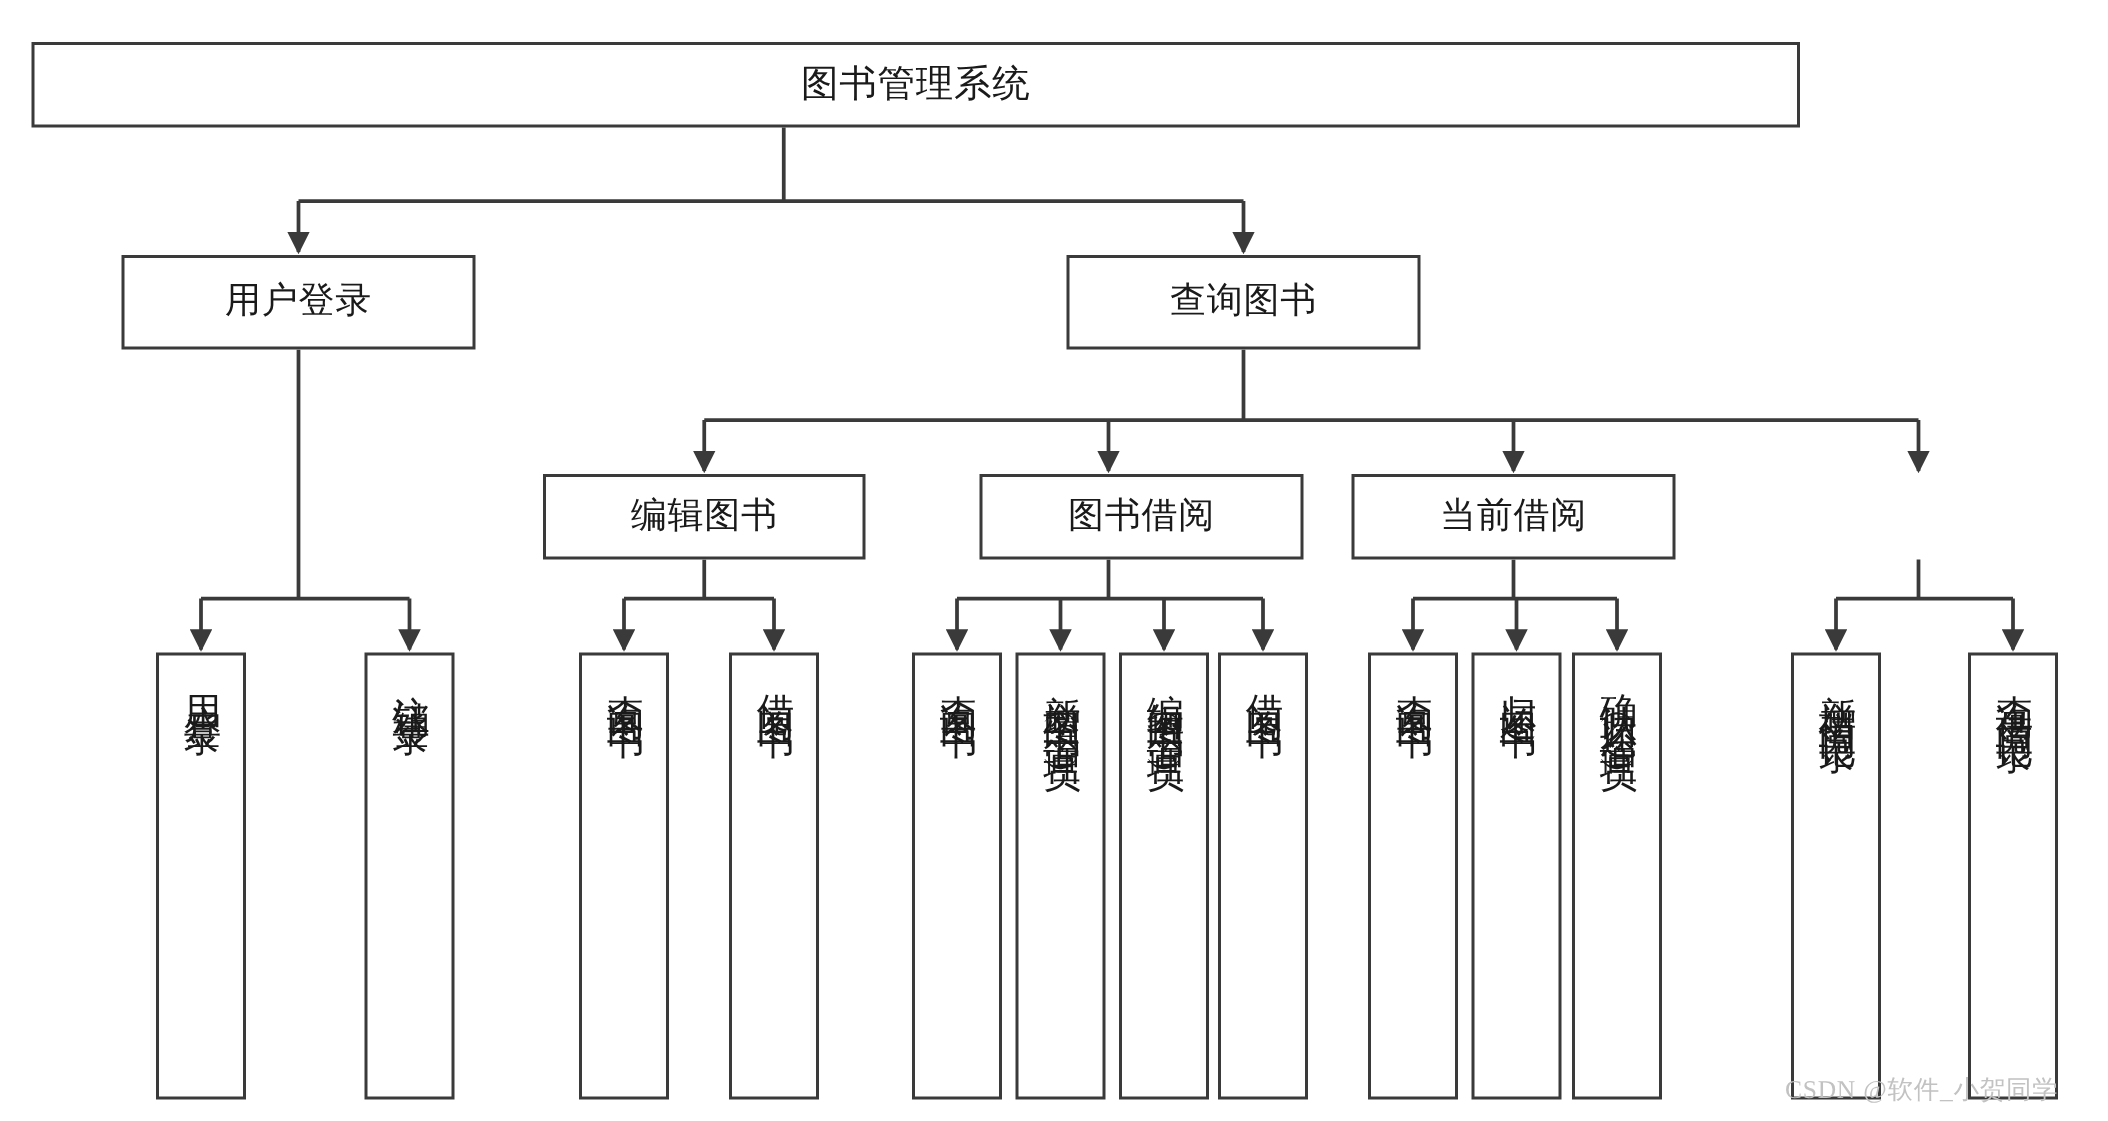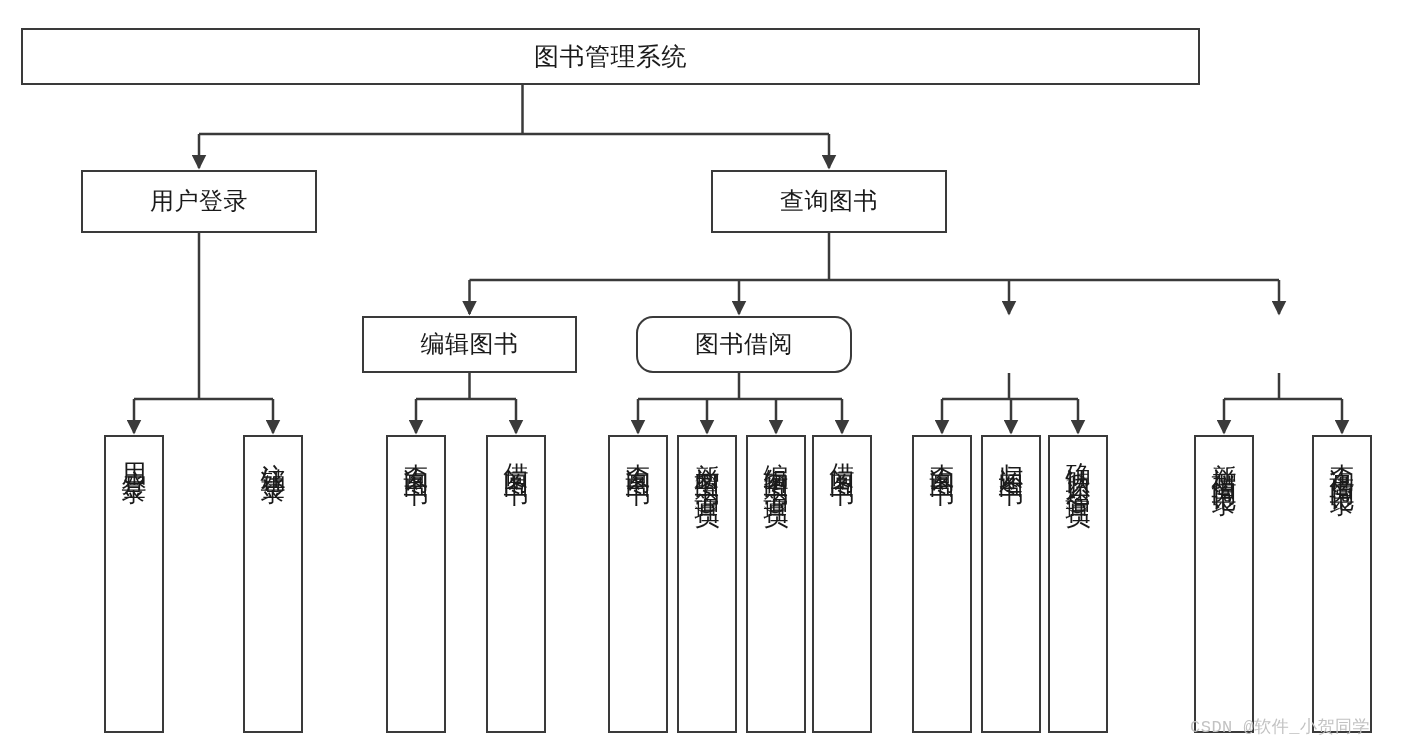--- a/index.html
+++ b/index.html
@@ -138,7 +138,7 @@
   <div class="node horiz" style="left: 362px; top: 316px; width: 215px; height: 57px;">
     <span class="label">编辑图书</span>
   </div>
-  <div class="node horiz" style="left: 636px; top: 316px; width: 216px; height: 57px; border-radius: 17px;">
+  <div class="node horiz" style="left: 653px; top: 316px; width: 216px; height: 57px;">
     <span class="label">图书借阅</span>
   </div>
 

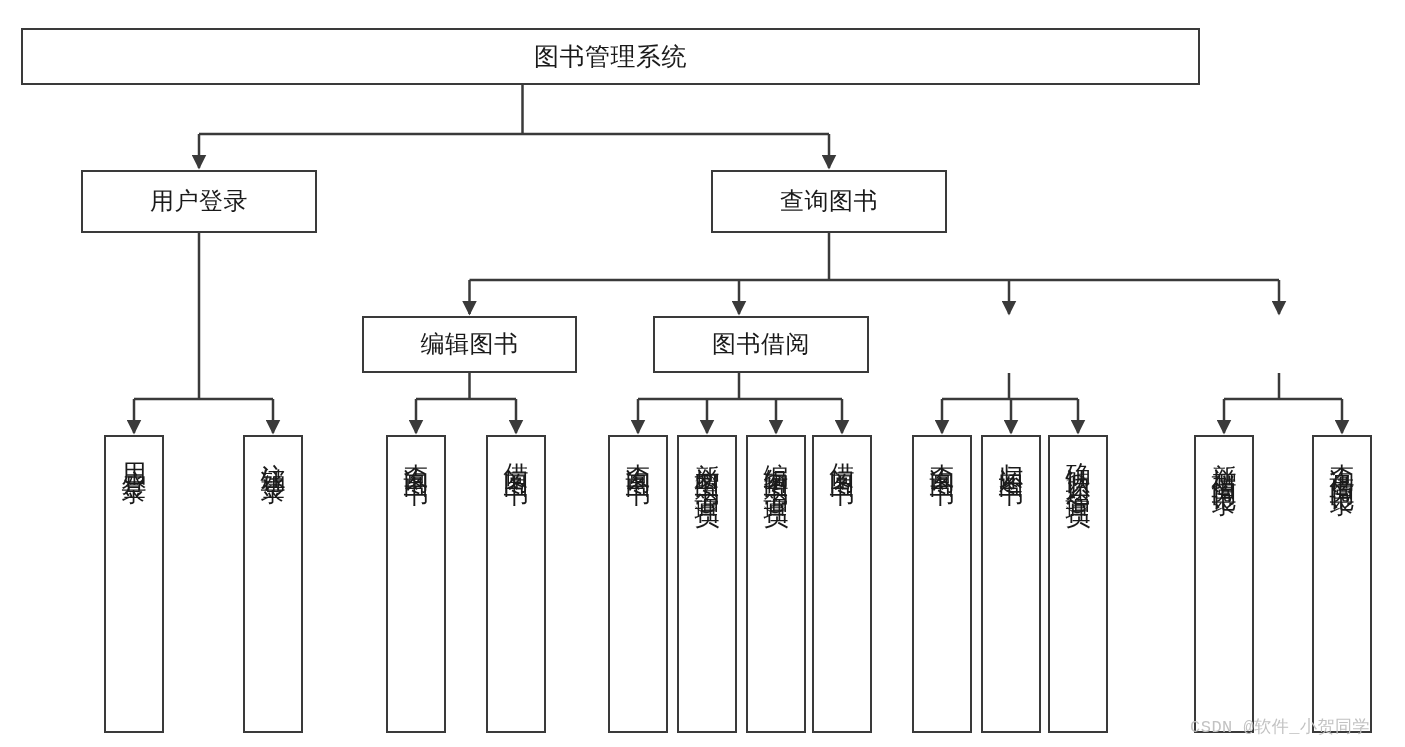--- a/index.html
+++ b/index.html
@@ -141,6 +141,9 @@
   <div class="node horiz" style="left: 653px; top: 316px; width: 216px; height: 57px;">
     <span class="label">图书借阅</span>
   </div>
+  <div class="node horiz" style="left: 901px; top: 316px; width: 216px; height: 57px;">
+    <span class="label">当前借阅</span>
+  </div>
 
   <div class="node vert" style="left: 104px; top: 435px; width: 60px; height: 298px;">
     <span class="label">用户登录</span>

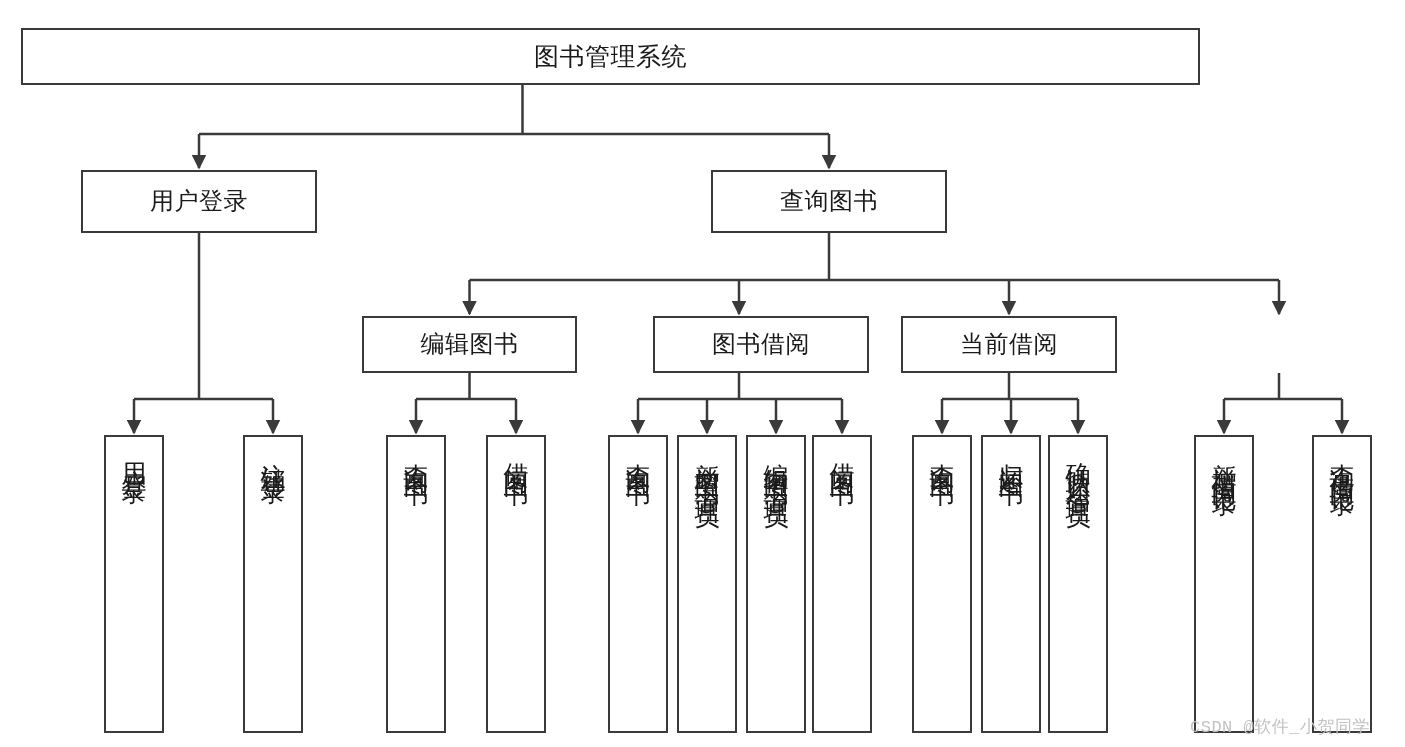--- a/index.html
+++ b/index.html
@@ -73,7 +73,7 @@
     letter-spacing: 0.5px;
     white-space: nowrap;
     z-index: 5;
-    font-family: Liberation Mono, monospace;
+    font-family: Liberation Serif, serif;
   }
 </style>
 </head>

